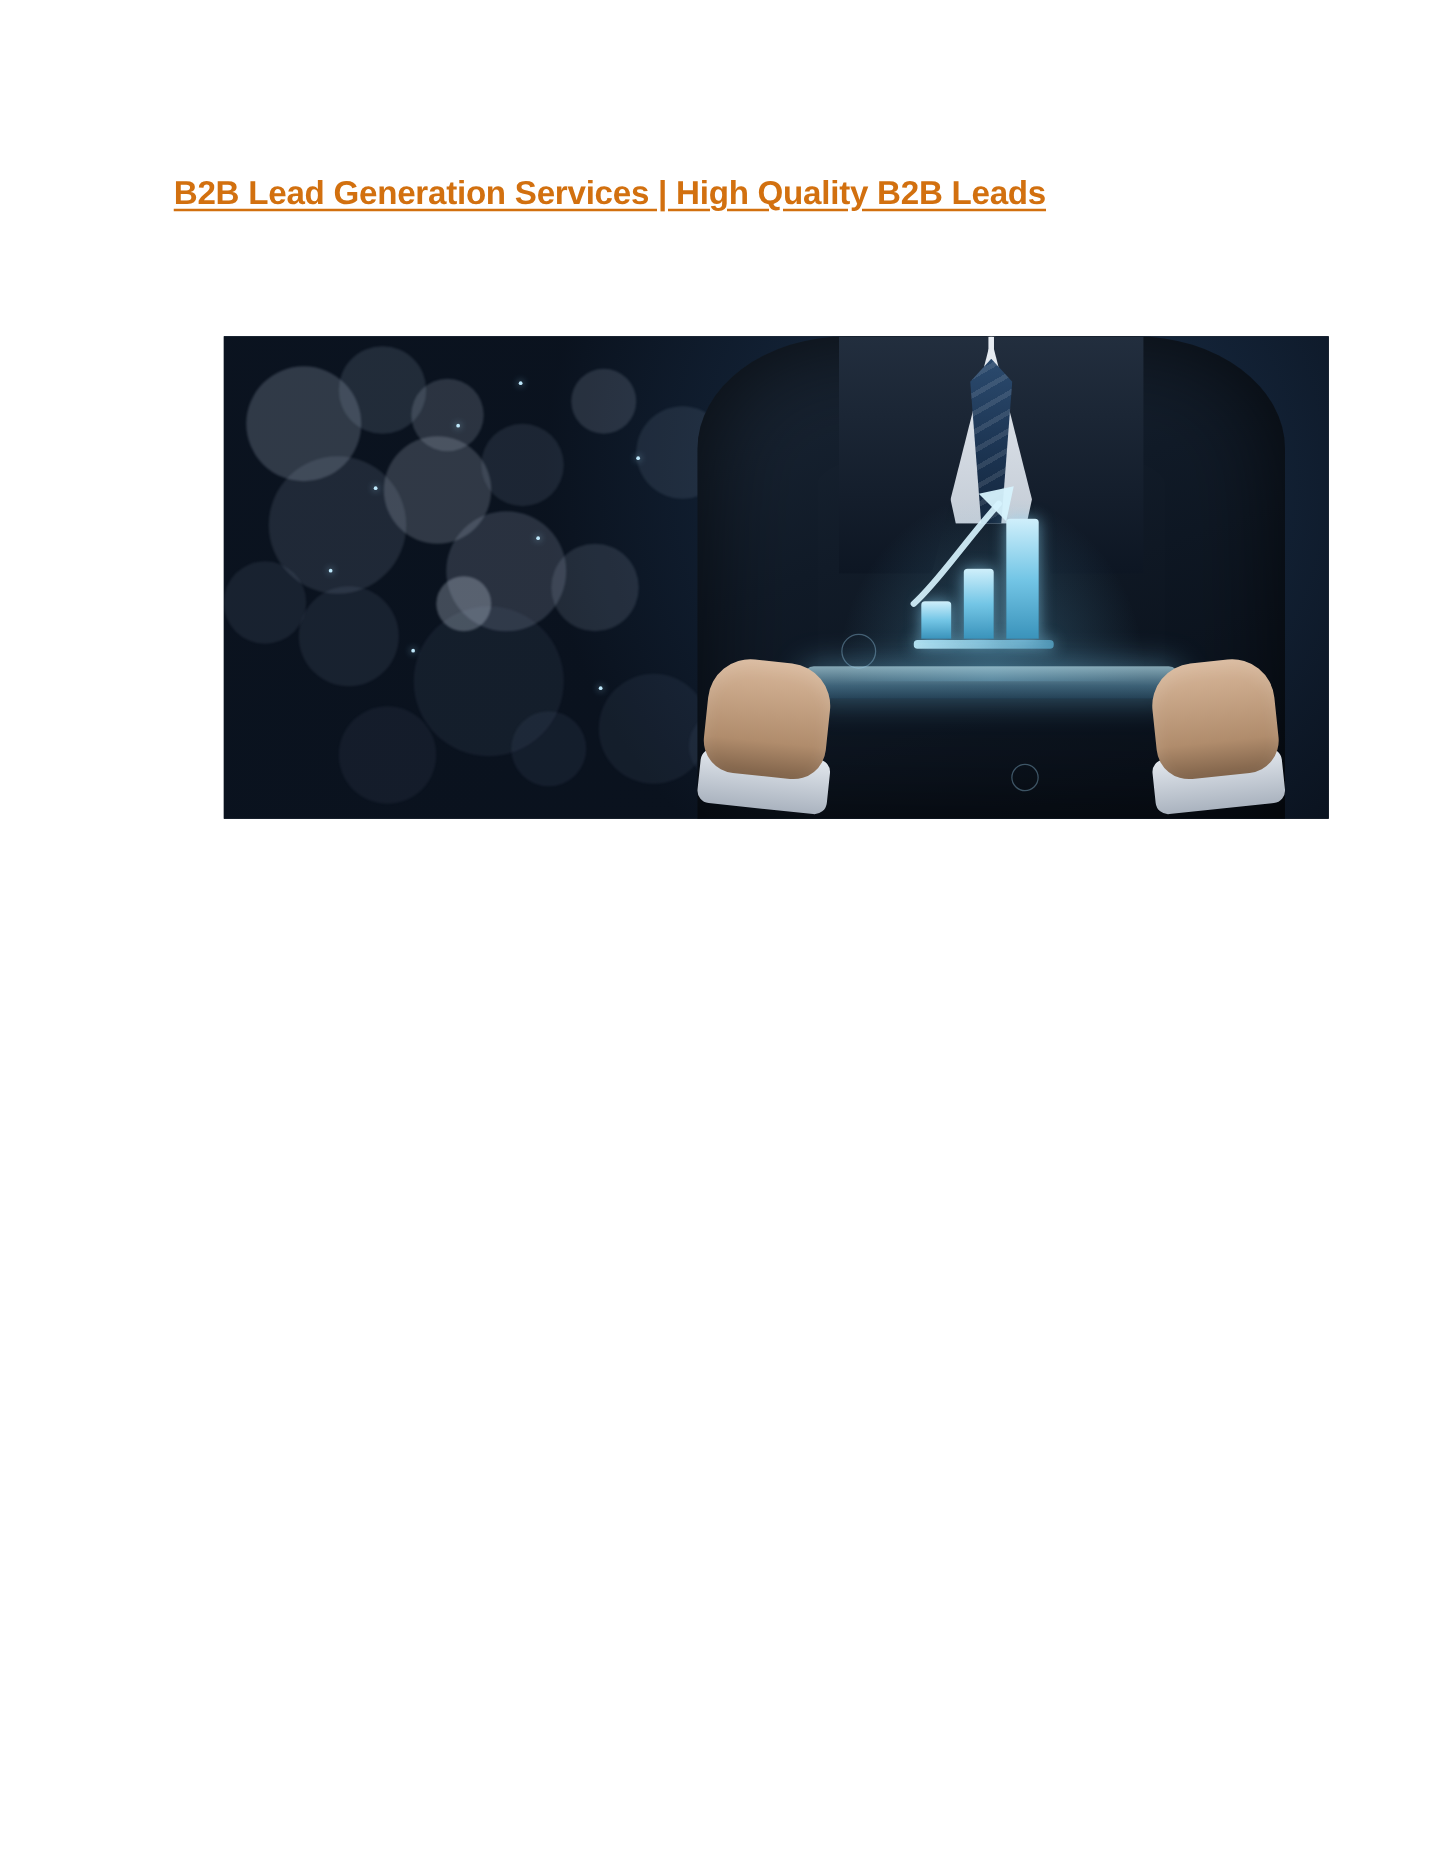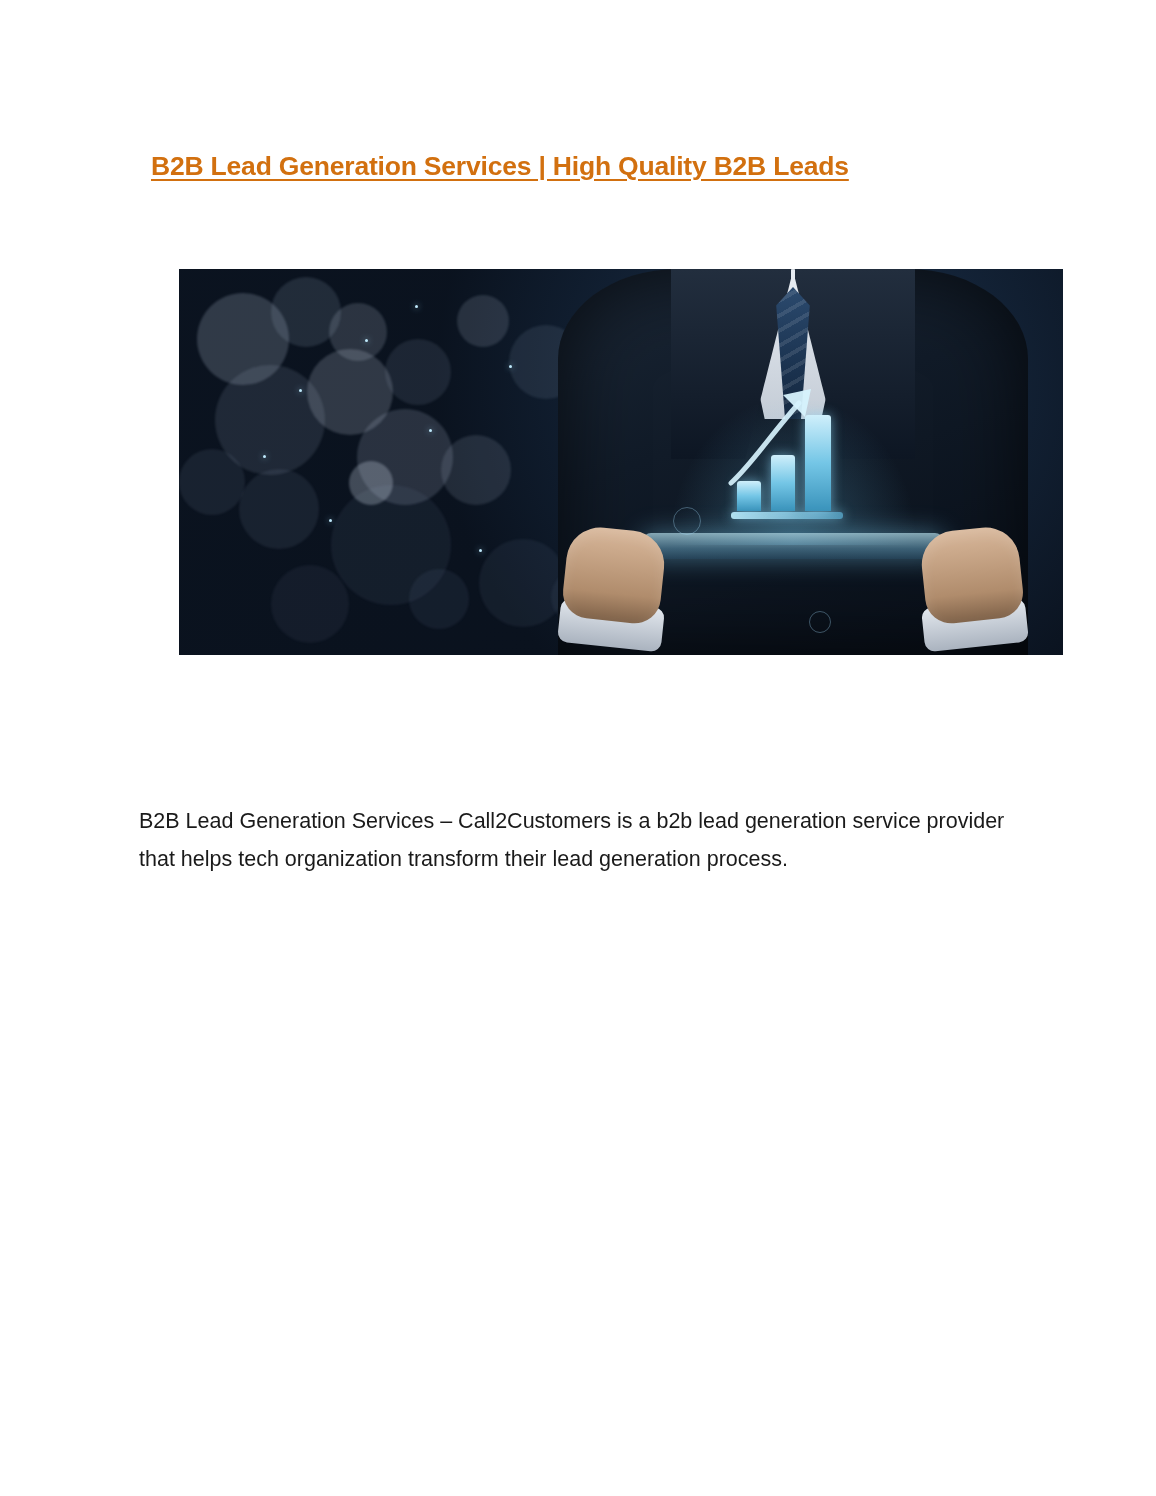--- a/index.html
+++ b/index.html
@@ -26,7 +26,7 @@
     width: 884px;
   }
   .doc-title {
-    margin: 12px;
+    margin: 0;
     padding-top: 138px;
     font-size: 26.5px;
     line-height: 1.25;

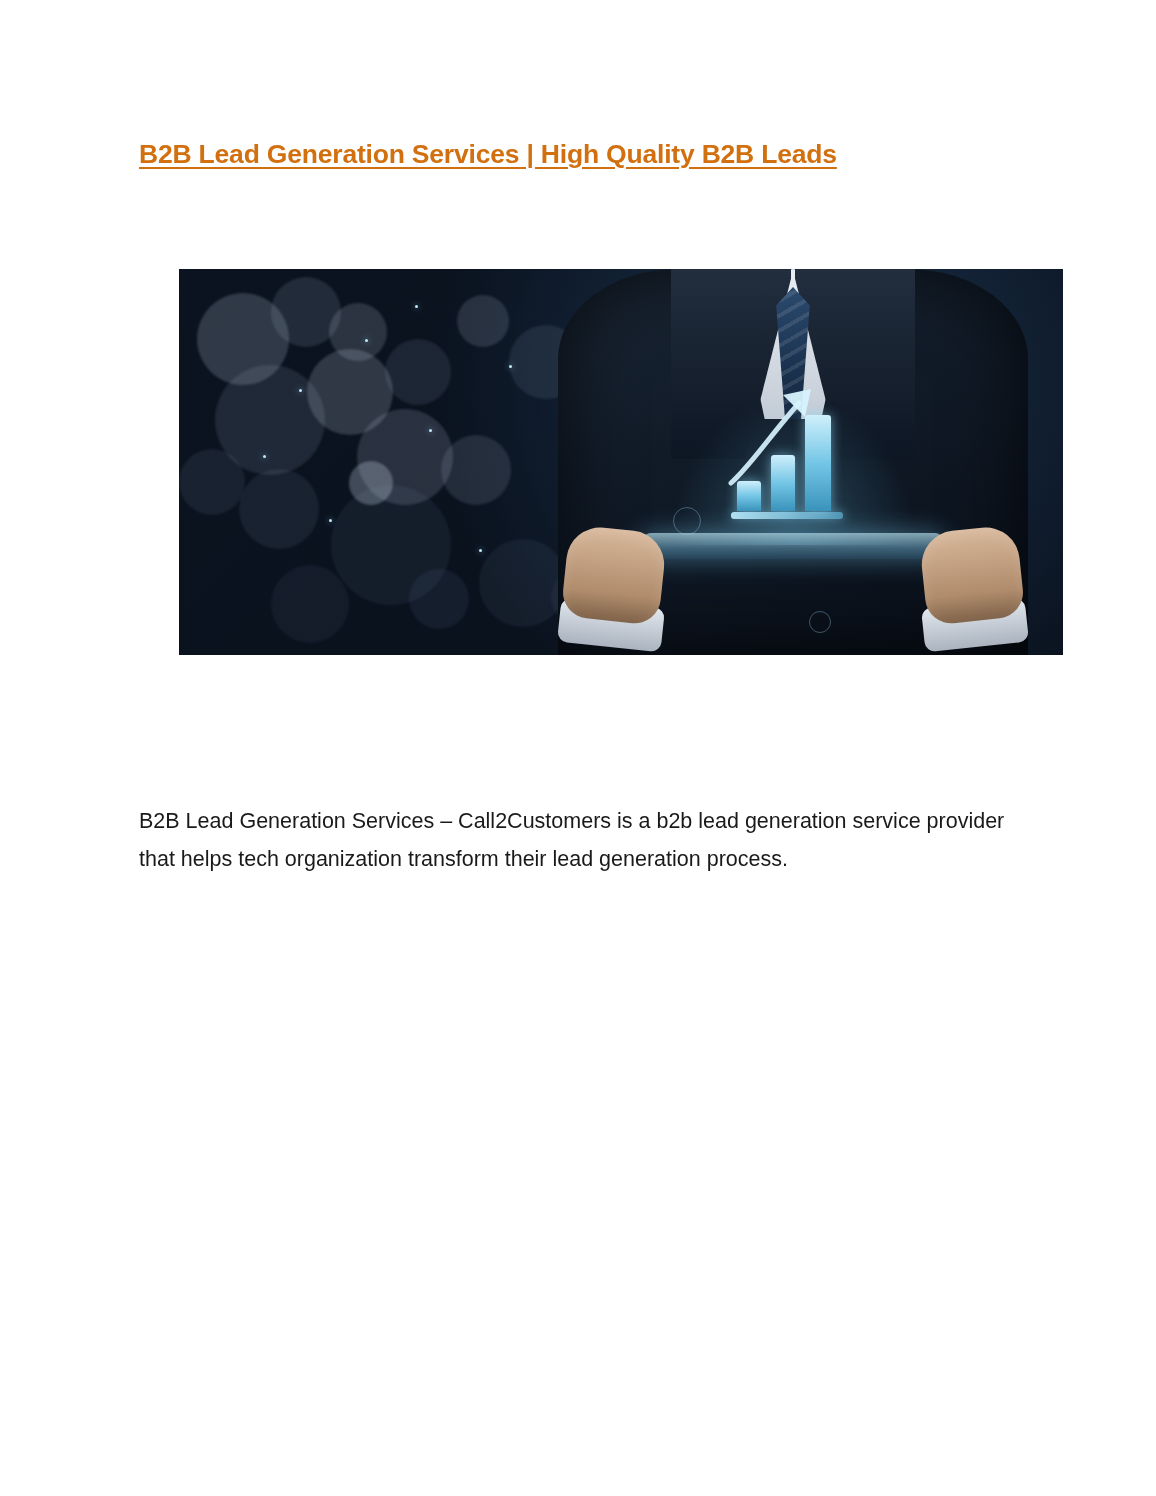--- a/index.html
+++ b/index.html
@@ -337,7 +337,6 @@
     </div>
   </figure>
 
-  <p class="body-text">B2B Lead Generation Services – Call2Customers is a b2b lead generation service provider that helps tech organization transform their lead generation process.</p>
 
 </div>
 

